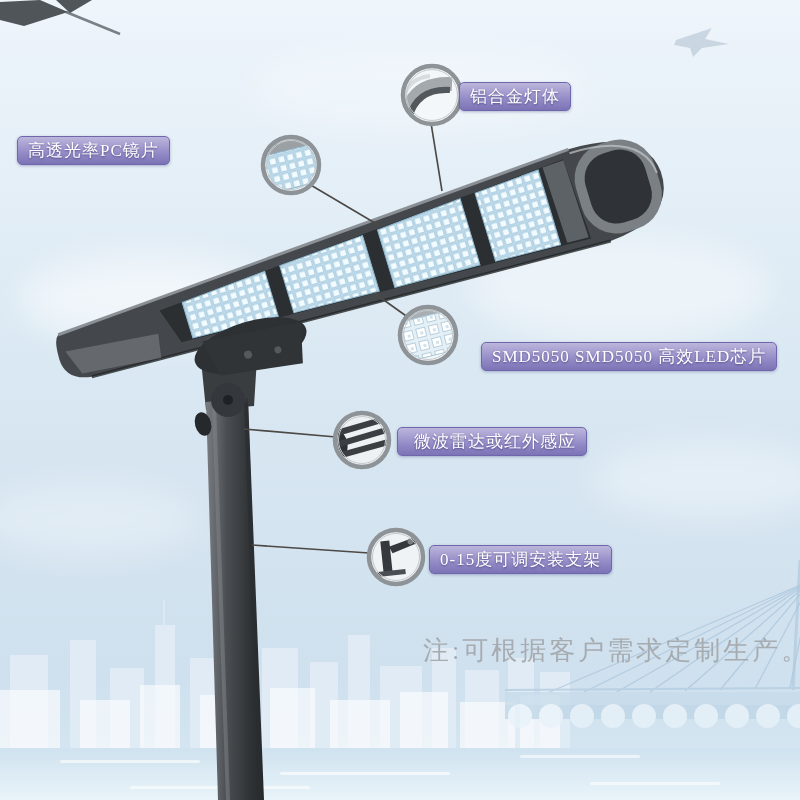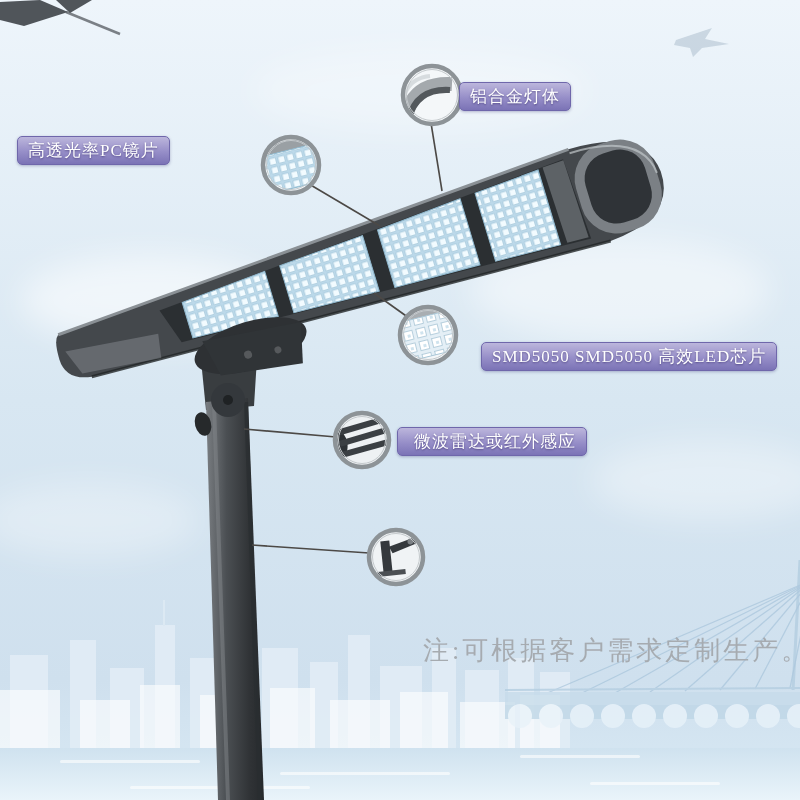--- a/index.html
+++ b/index.html
@@ -269,6 +269,7 @@
 <div class="label" id="label-pc-lens">高透光率PC镜片</div>
 <div class="label" id="label-led-chip">SMD5050 SMD5050 高效LED芯片</div>
 <div class="label" id="label-sensor">微波雷达或红外感应</div>
+<div class="label" id="label-bracket">0-15度可调安装支架</div>
 
 <div class="note">注:可根据客户需求定制生产。</div>
 

